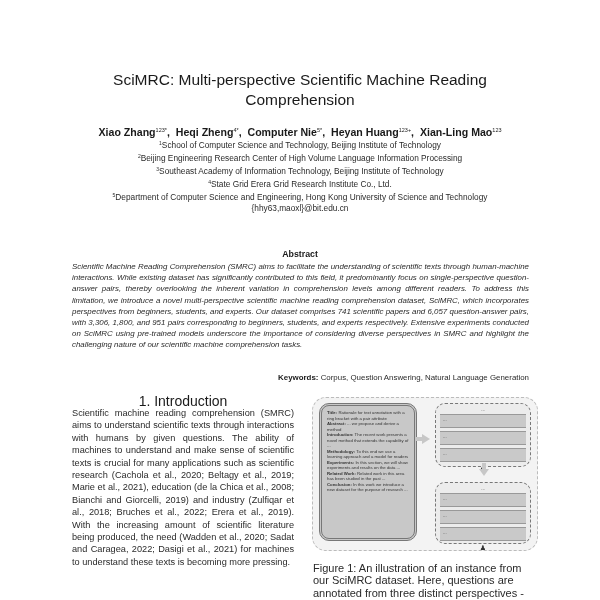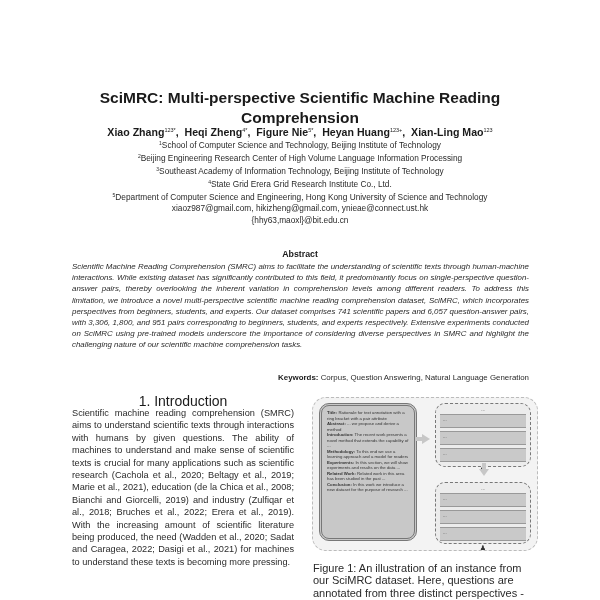--- a/index.html
+++ b/index.html
@@ -9,8 +9,8 @@
     position: relative;
   }
   .title {
-    position: absolute; left: 60px; top: 88px; width: 480px;
-    text-align: center; font-weight: bold; font-size: 15.5px; line-height: 20px; color: #1a1a1a;
+    position: absolute; left: 60px; top: 70px; width: 480px;
+    text-align: center; font-weight: normal; font-size: 15.5px; line-height: 20px; color: #1a1a1a;
   }
   .authors {
     position: absolute; left: 55px; top: 124px; width: 490px;

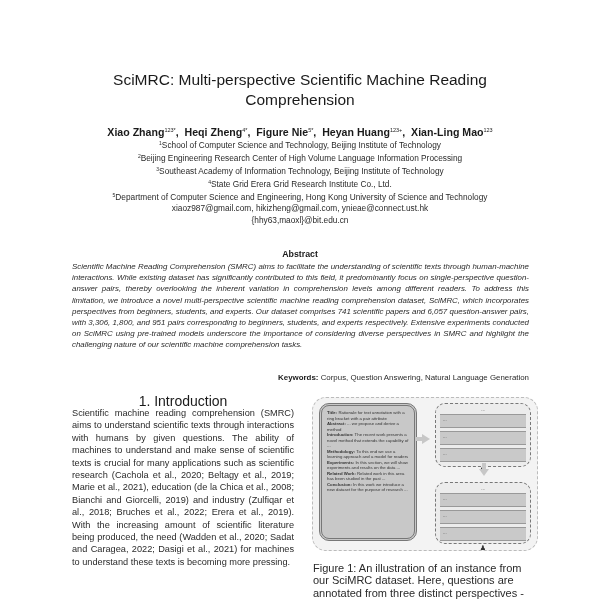--- a/index.html
+++ b/index.html
@@ -94,7 +94,7 @@
 <div class="authors">
   <span>Xiao Zhang</span><sup>123*</sup>,&nbsp;
   <span>Heqi Zheng</span><sup>4*</sup>,&nbsp;
-  <span>Figure Nie</span><sup>5*</sup>,&nbsp;
+  <span>Computer Nie</span><sup>5*</sup>,&nbsp;
   <span>Heyan Huang</span><sup>123+</sup>,&nbsp;
   <span>Xian-Ling Mao</span><sup>123</sup>
 </div>

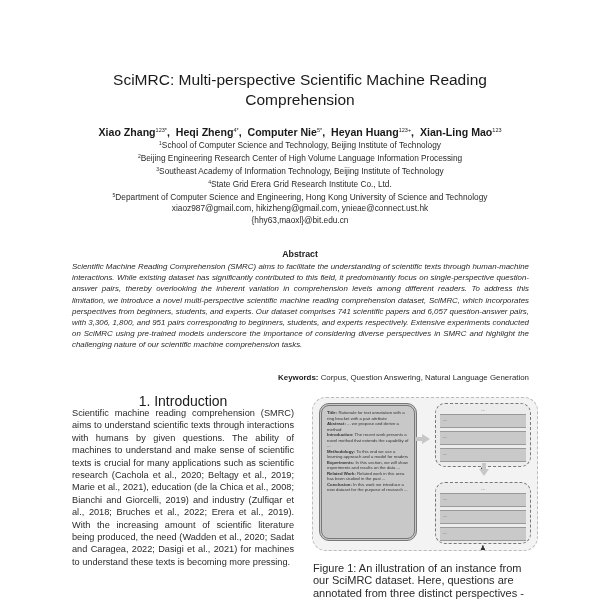--- a/index.html
+++ b/index.html
@@ -105,7 +105,6 @@
   <div><sup>3</sup><span>Southeast Academy of Information Technology, Beijing Institute of Technology</span></div>
   <div><sup>4</sup><span>State Grid Erera Grid Research Institute Co., Ltd.</span></div>
   <div style="white-space:nowrap;margin-left:-4px;margin-right:-4px;"><sup>5</sup><span>Department of Computer Science and Engineering, Hong Kong University of Science and Technology</span></div>
-  <div>xiaoz987@gmail.com, hikizheng@gmail.com, ynieae@connect.ust.hk</div>
   <div>{hhy63,maoxl}@bit.edu.cn</div>
 </div>
 

